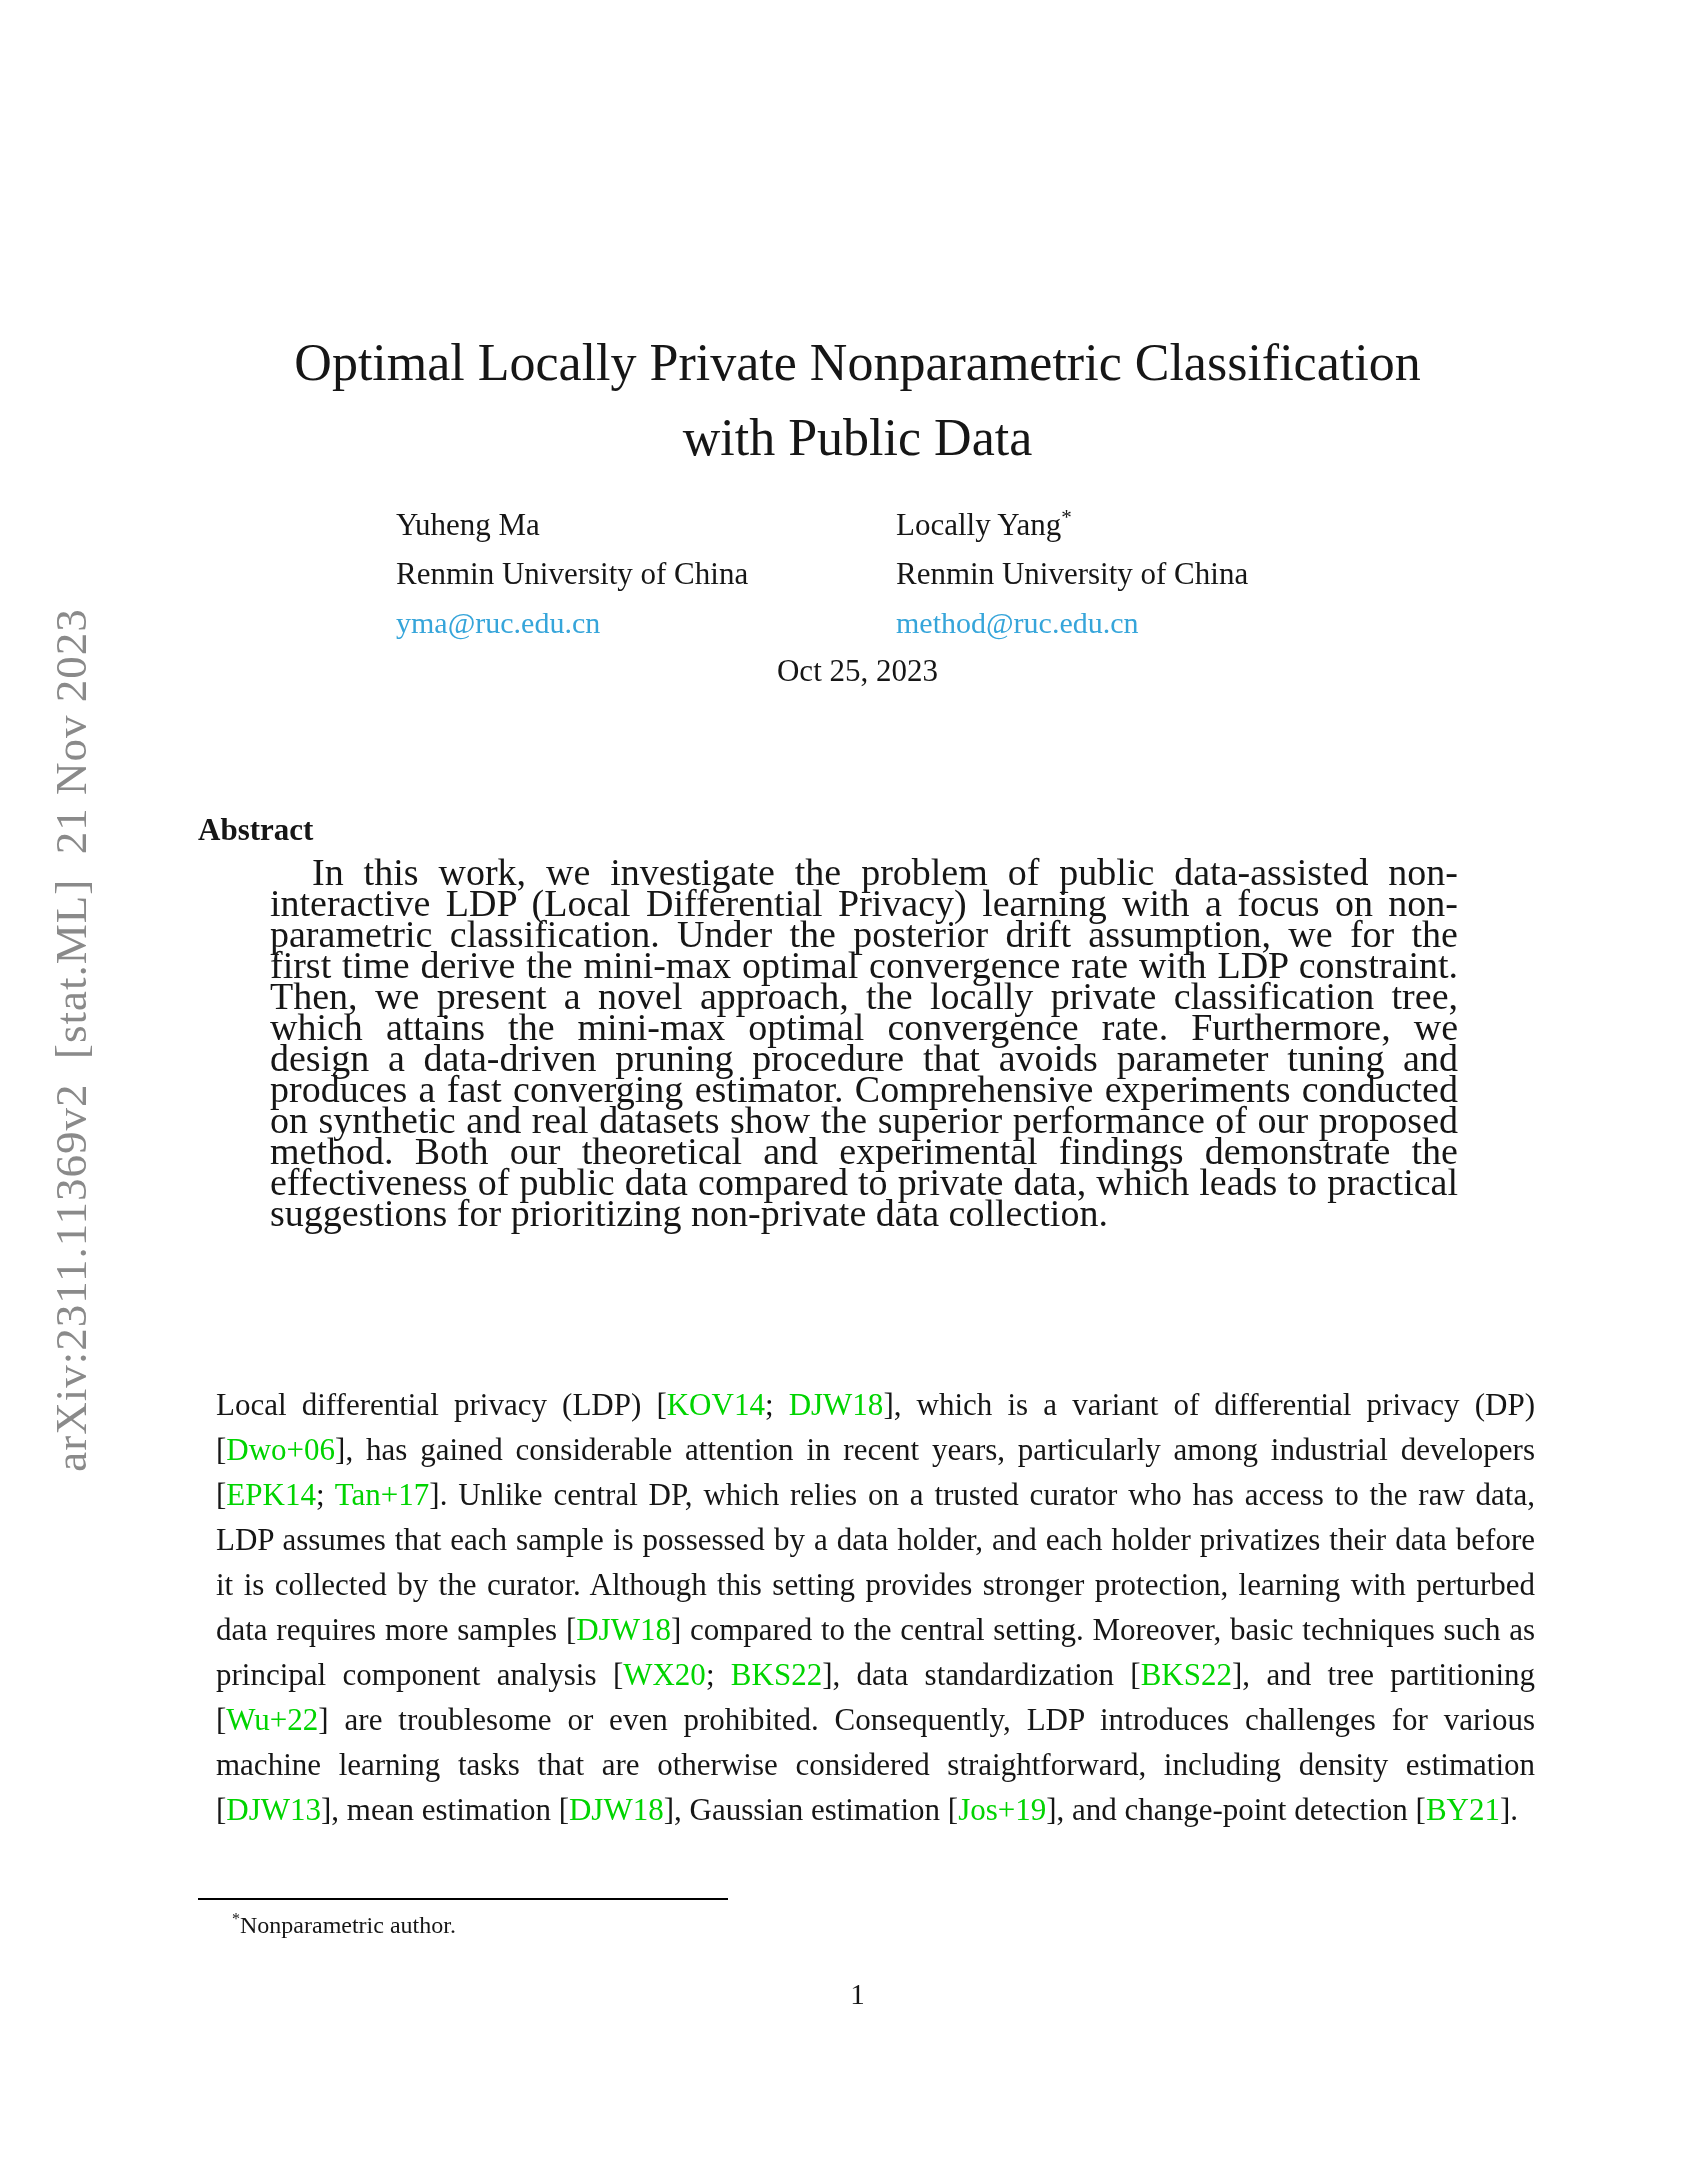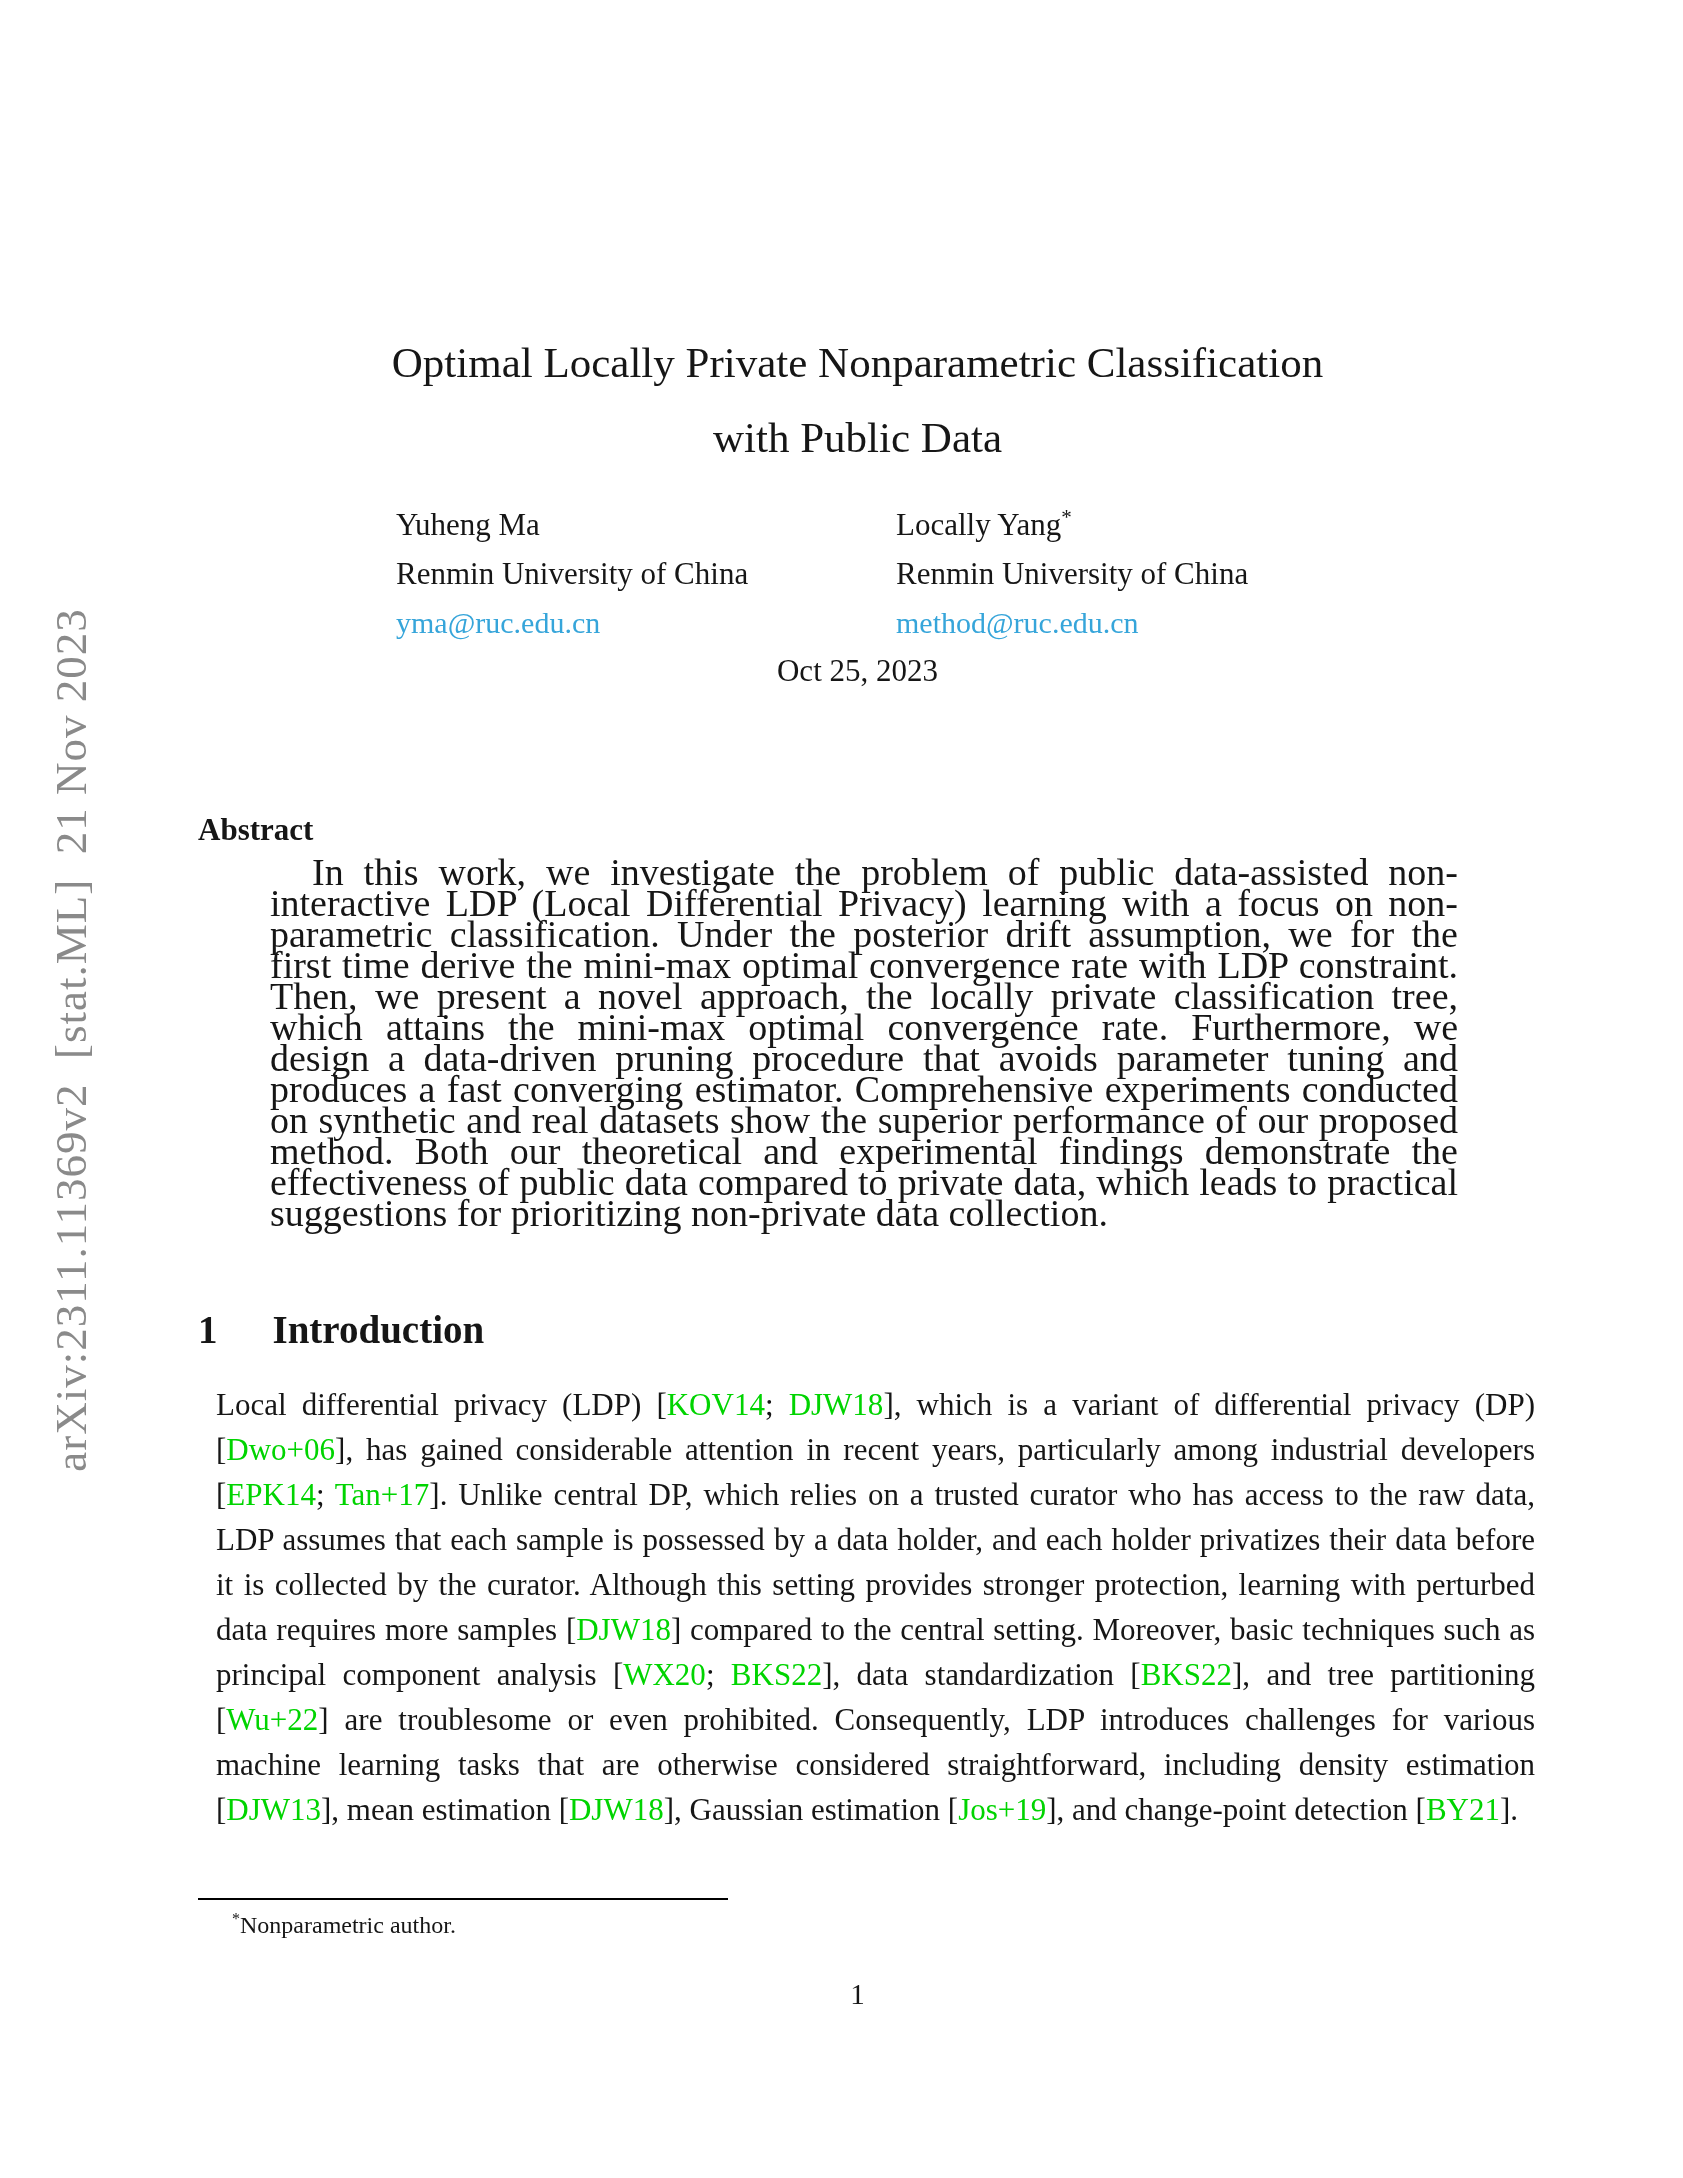--- a/index.html
+++ b/index.html
@@ -39,7 +39,7 @@
     left: 198px;
     width: 1319px;
     text-align: center;
-    font-size: 43px;
+    font-size: 52px;
     line-height: 75px;
   }
 

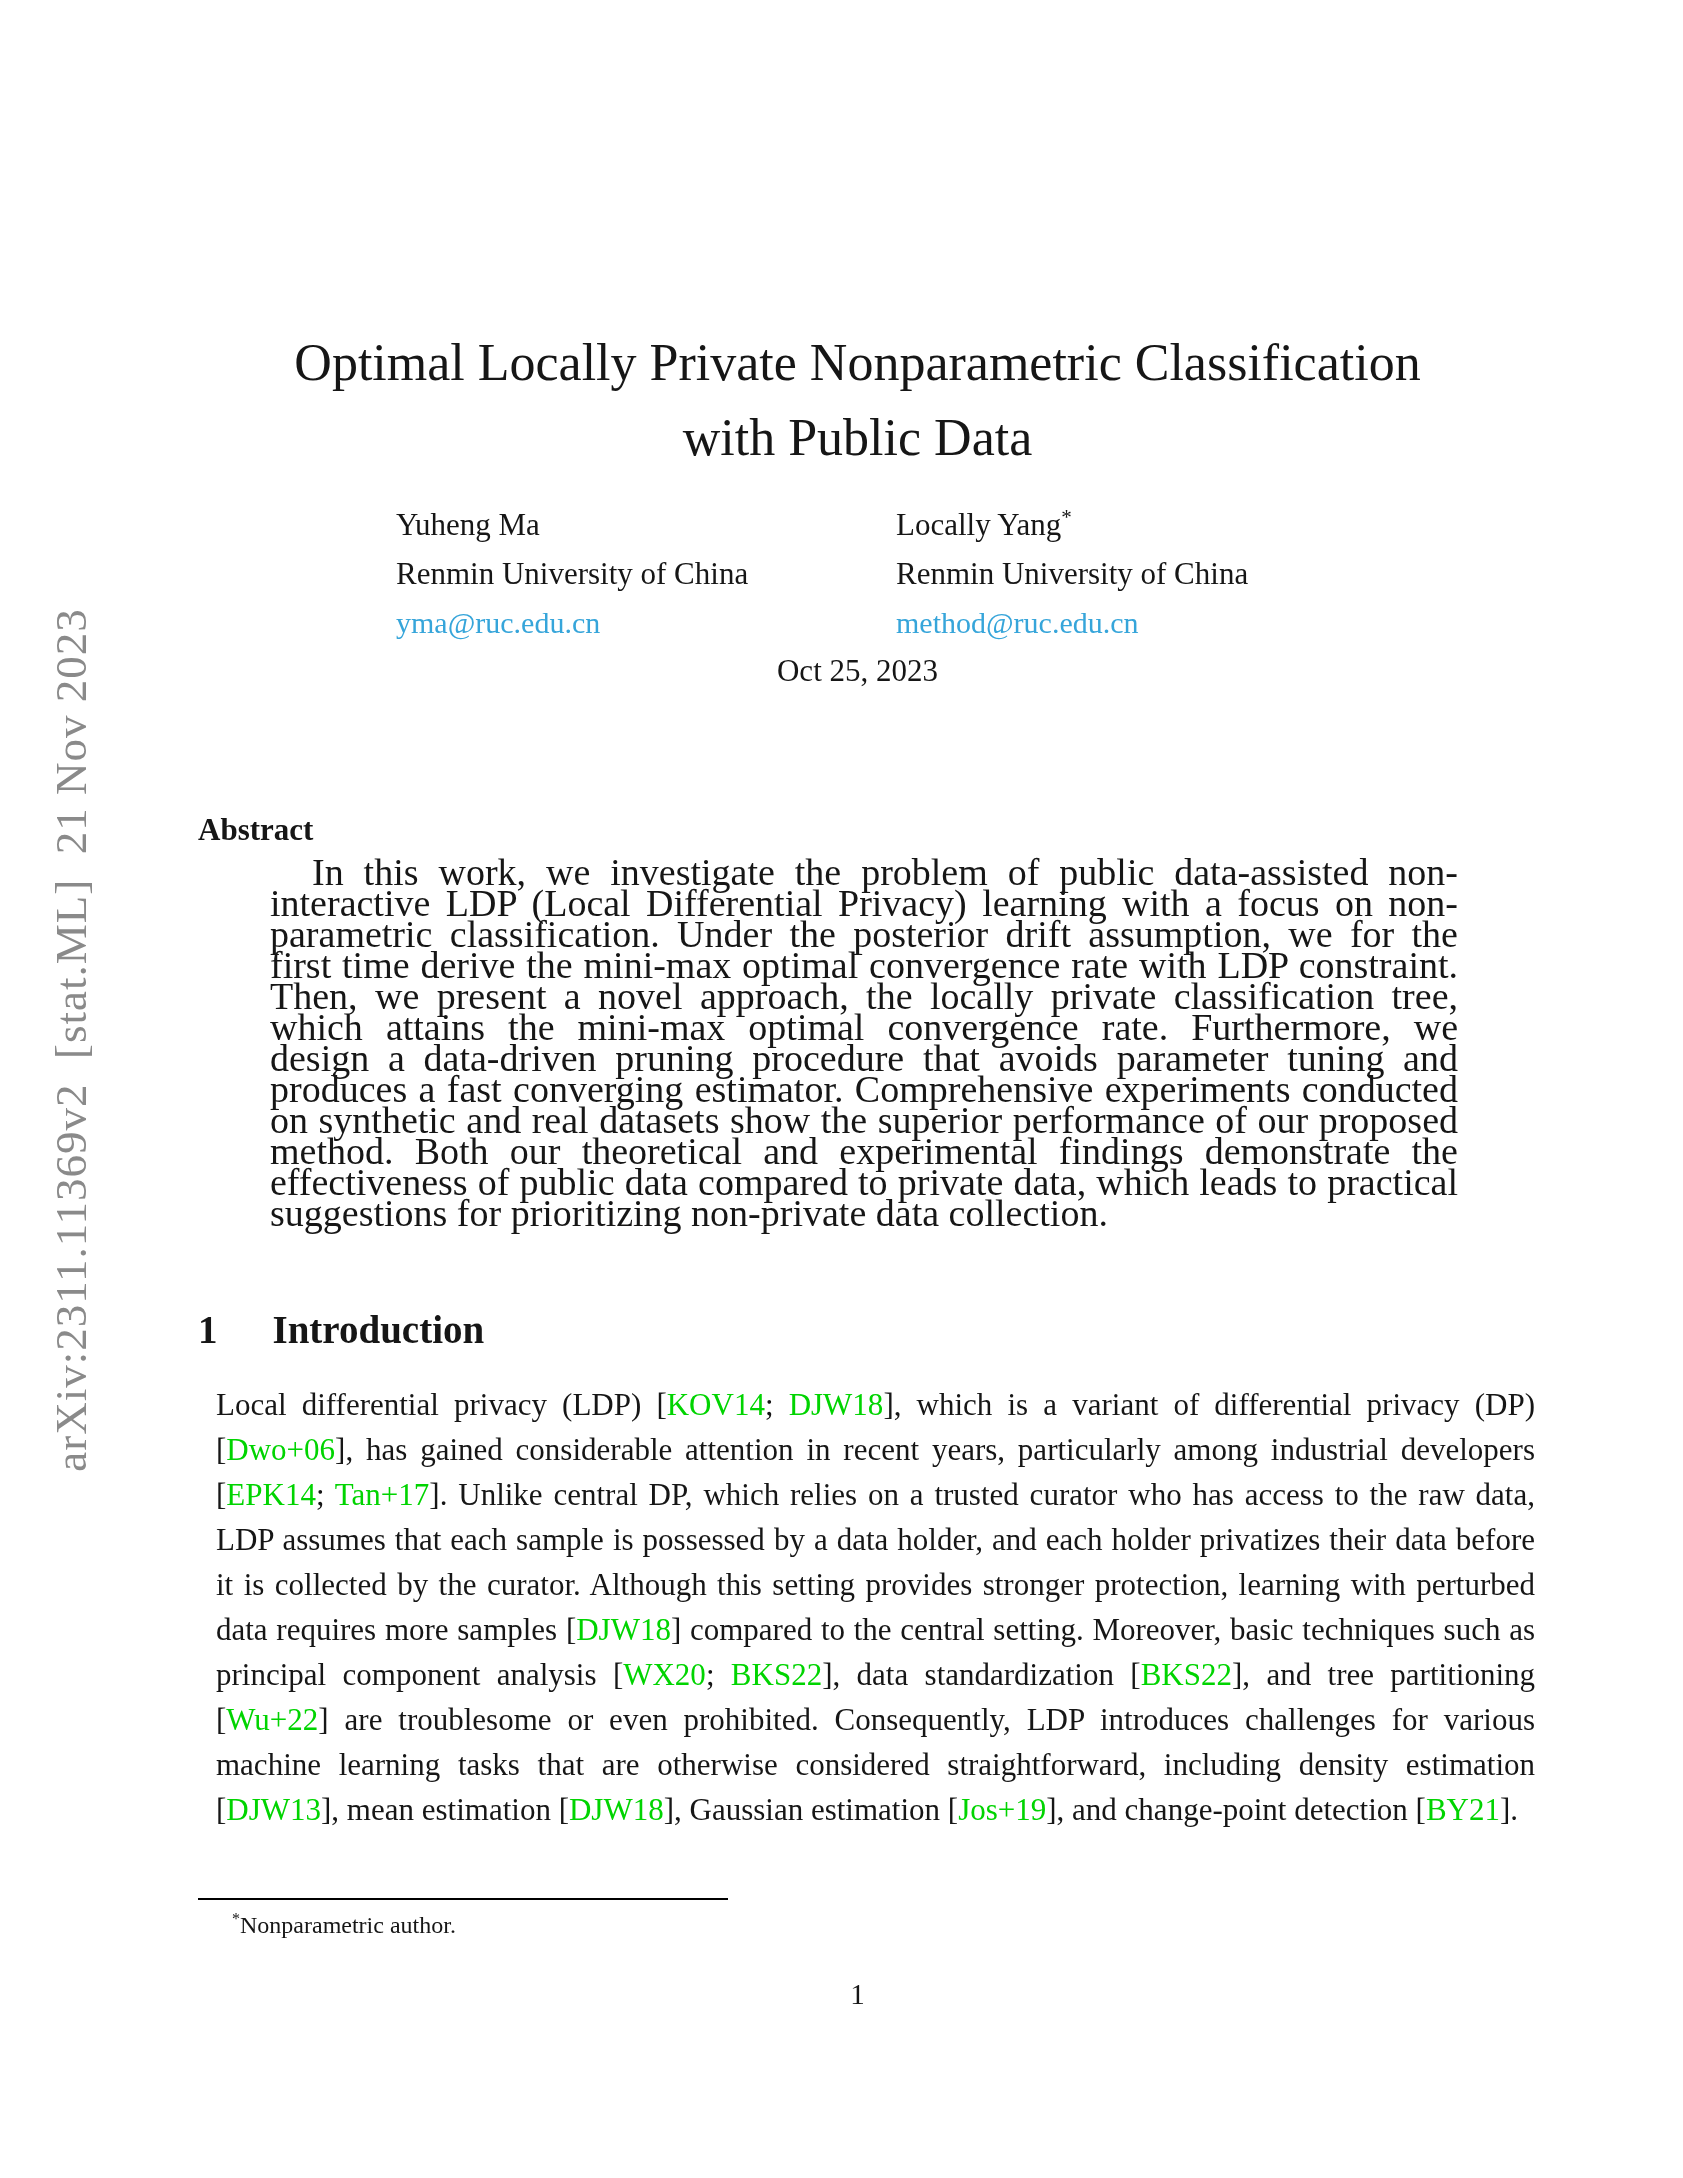--- a/index.html
+++ b/index.html
@@ -170,9 +170,6 @@
 
   <div class="abstract-body">In this work, we investigate the problem of public data-assisted non-interactive LDP (Local Differential Privacy) learning with a focus on non-parametric classification. Under the posterior drift assumption, we for the first time derive the mini-max optimal convergence rate with LDP constraint. Then, we present a novel approach, the locally private classification tree, which attains the mini-max optimal convergence rate. Furthermore, we design a data-driven pruning procedure that avoids parameter tuning and produces a fast converging estimator. Comprehensive experiments conducted on synthetic and real datasets show the superior performance of our proposed method. Both our theoretical and experimental findings demonstrate the effectiveness of public data compared to private data, which leads to practical suggestions for prioritizing non-private data collection.</div>
 
-  <div class="section-heading">
-    <span class="section-number">1</span><span>Introduction</span>
-  </div>
 
   <div class="intro-paragraph"><span>Local differential privacy (LDP) [</span><span class="cite">KOV14</span><span>; </span><span class="cite">DJW18</span><span>], which is a variant of differential privacy (DP) [</span><span class="cite">Dwo+06</span><span>], has gained considerable attention in recent years, particularly among industrial developers [</span><span class="cite">EPK14</span><span>; </span><span class="cite">Tan+17</span><span>]. Unlike central DP, which relies on a trusted curator who has access to the raw data, LDP assumes that each sample is possessed by a data holder, and each holder privatizes their data before it is collected by the curator. Although this setting provides stronger protection, learning with perturbed data requires more samples [</span><span class="cite">DJW18</span><span>] compared to the central setting. Moreover, basic techniques such as principal component analysis [</span><span class="cite">WX20</span><span>; </span><span class="cite">BKS22</span><span>], data standardization [</span><span class="cite">BKS22</span><span>], and tree partitioning [</span><span class="cite">Wu+22</span><span>] are troublesome or even prohibited. Consequently, LDP introduces challenges for various machine learning tasks that are otherwise considered straightforward, including density estimation [</span><span class="cite">DJW13</span><span>], mean estimation [</span><span class="cite">DJW18</span><span>], Gaussian estimation [</span><span class="cite">Jos+19</span><span>], and change-point detection [</span><span class="cite">BY21</span><span>].</span></div>
 

